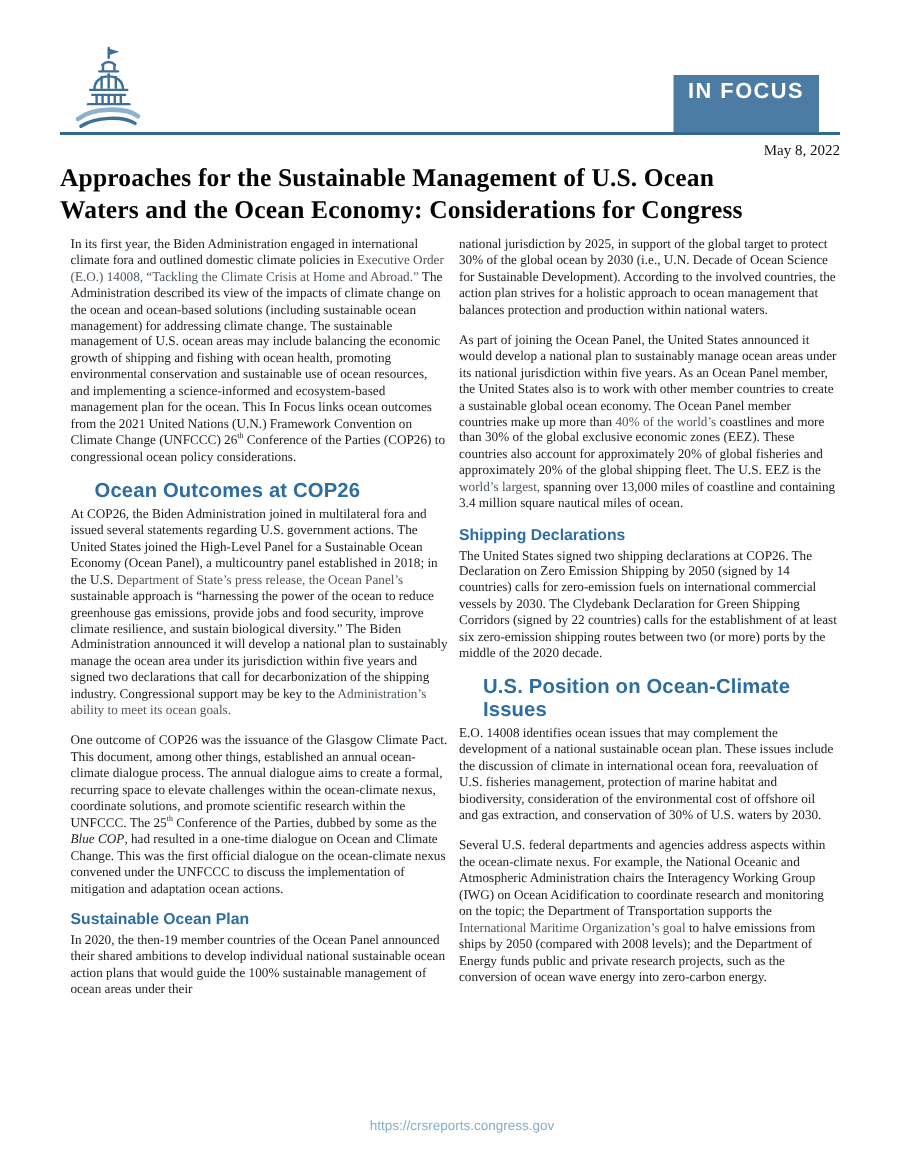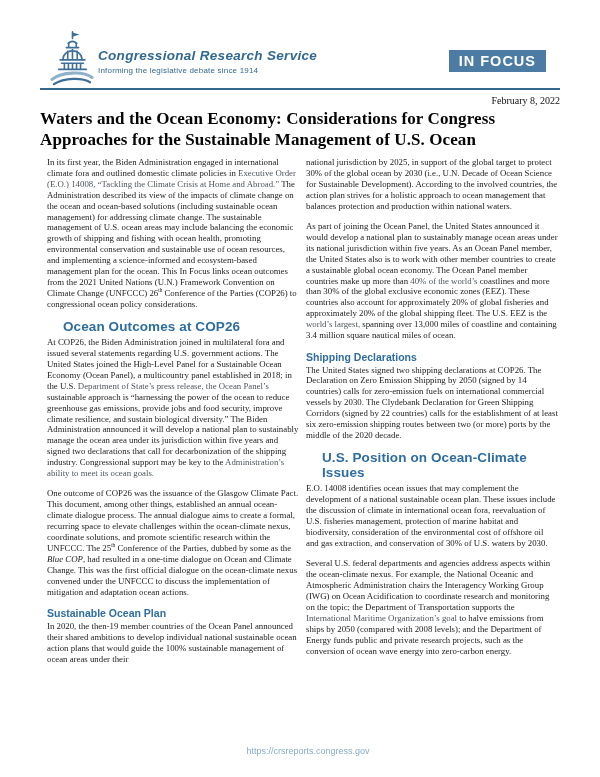--- a/index.html
+++ b/index.html
@@ -68,10 +68,6 @@
         <path d="M4 57 C15 50 34 50 42 55" fill="none" stroke="#3f6f98" stroke-width="2.4" stroke-linecap="round"></path>
       </svg>
     </div>
-    <div class="orgblock">
-      <div class="orgname">Congressional Research Service</div>
-      <div class="tagline">Informing the legislative debate since 1914</div>
-    </div>
     <div class="badge">IN FOCUS</div>
   </div>
 

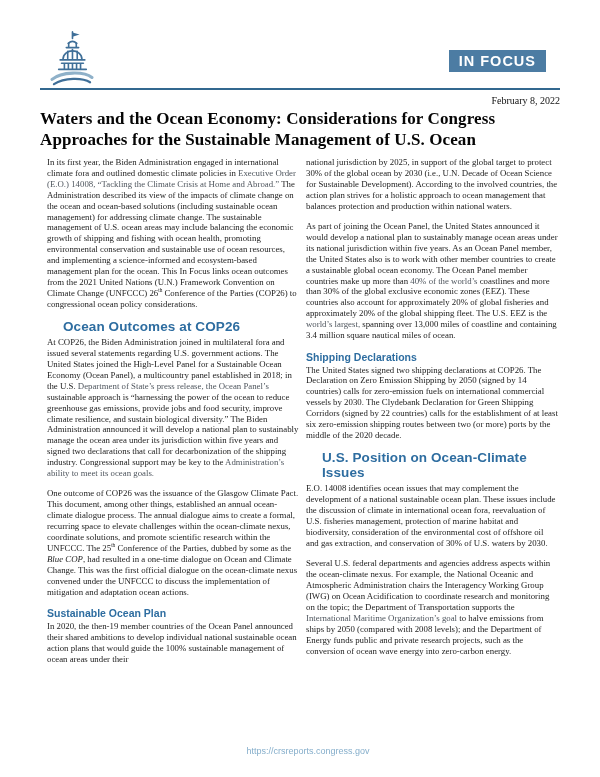--- a/index.html
+++ b/index.html
@@ -13,7 +13,7 @@
   .orgname{font:italic 700 13.5px "Liberation Sans",sans-serif;color:var(--brand-blue,#33688f);letter-spacing:.3px;}
   .tagline{font:400 8px "Liberation Sans",sans-serif;color:var(--brand-blue,#33688f);margin-top:2.5px;letter-spacing:.2px;}
   .badge{position:absolute;right:14px;top:22px;background:var(--badge-bg,#4c7ca3);color:#fff;
-         font:700 14.5px "Liberation Sans",sans-serif;letter-spacing:1px;padding:3px 10px 3px;}
+         font:700 14.5px "Liberation Sans",sans-serif;letter-spacing:1px;padding:3px 10px 20px;}
   .rule{position:absolute;top:88px;left:40px;right:40px;height:2px;background:var(--brand-blue,#33688f);}
 
   

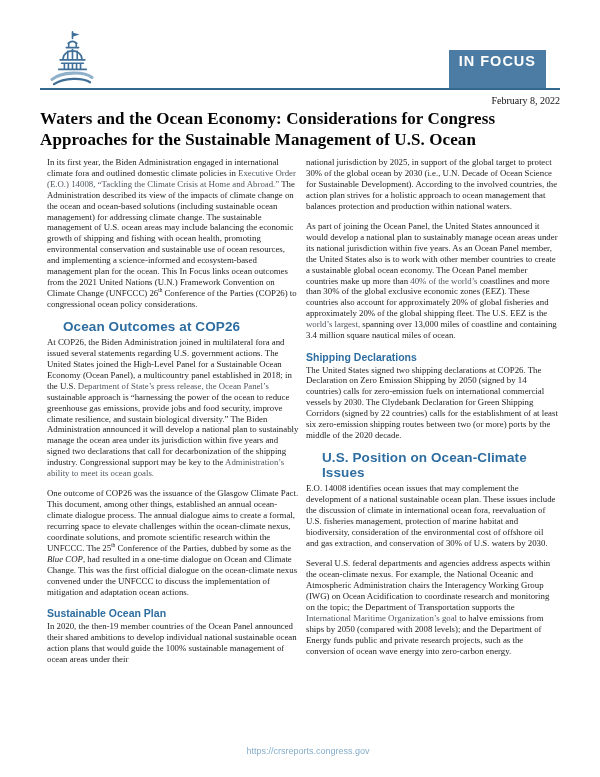--- a/index.html
+++ b/index.html
@@ -73,7 +73,7 @@
 
   <div class="rule"></div>
 
-  <div class="date">February 8, 2022</div>
+  <div class="date">May 8, 2022</div>
 
   <div class="title">
     <div>Waters and the Ocean Economy: Considerations for Congress</div>

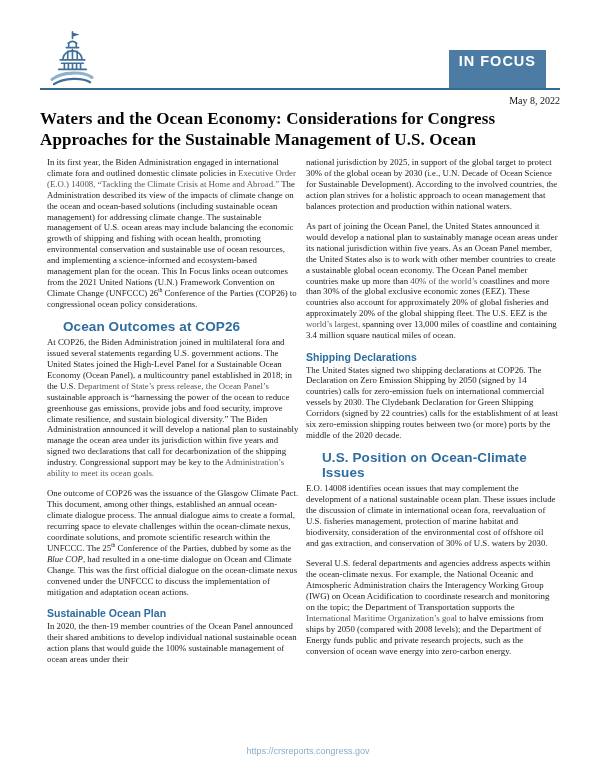--- a/index.html
+++ b/index.html
@@ -76,8 +76,8 @@
   <div class="date">May 8, 2022</div>
 
   <div class="title">
+    <div>Approaches for the Sustainable Management of U.S. Ocean</div>
     <div>Waters and the Ocean Economy: Considerations for Congress</div>
-    <div>Approaches for the Sustainable Management of U.S. Ocean</div>
   </div>
 
   <div class="columns">

